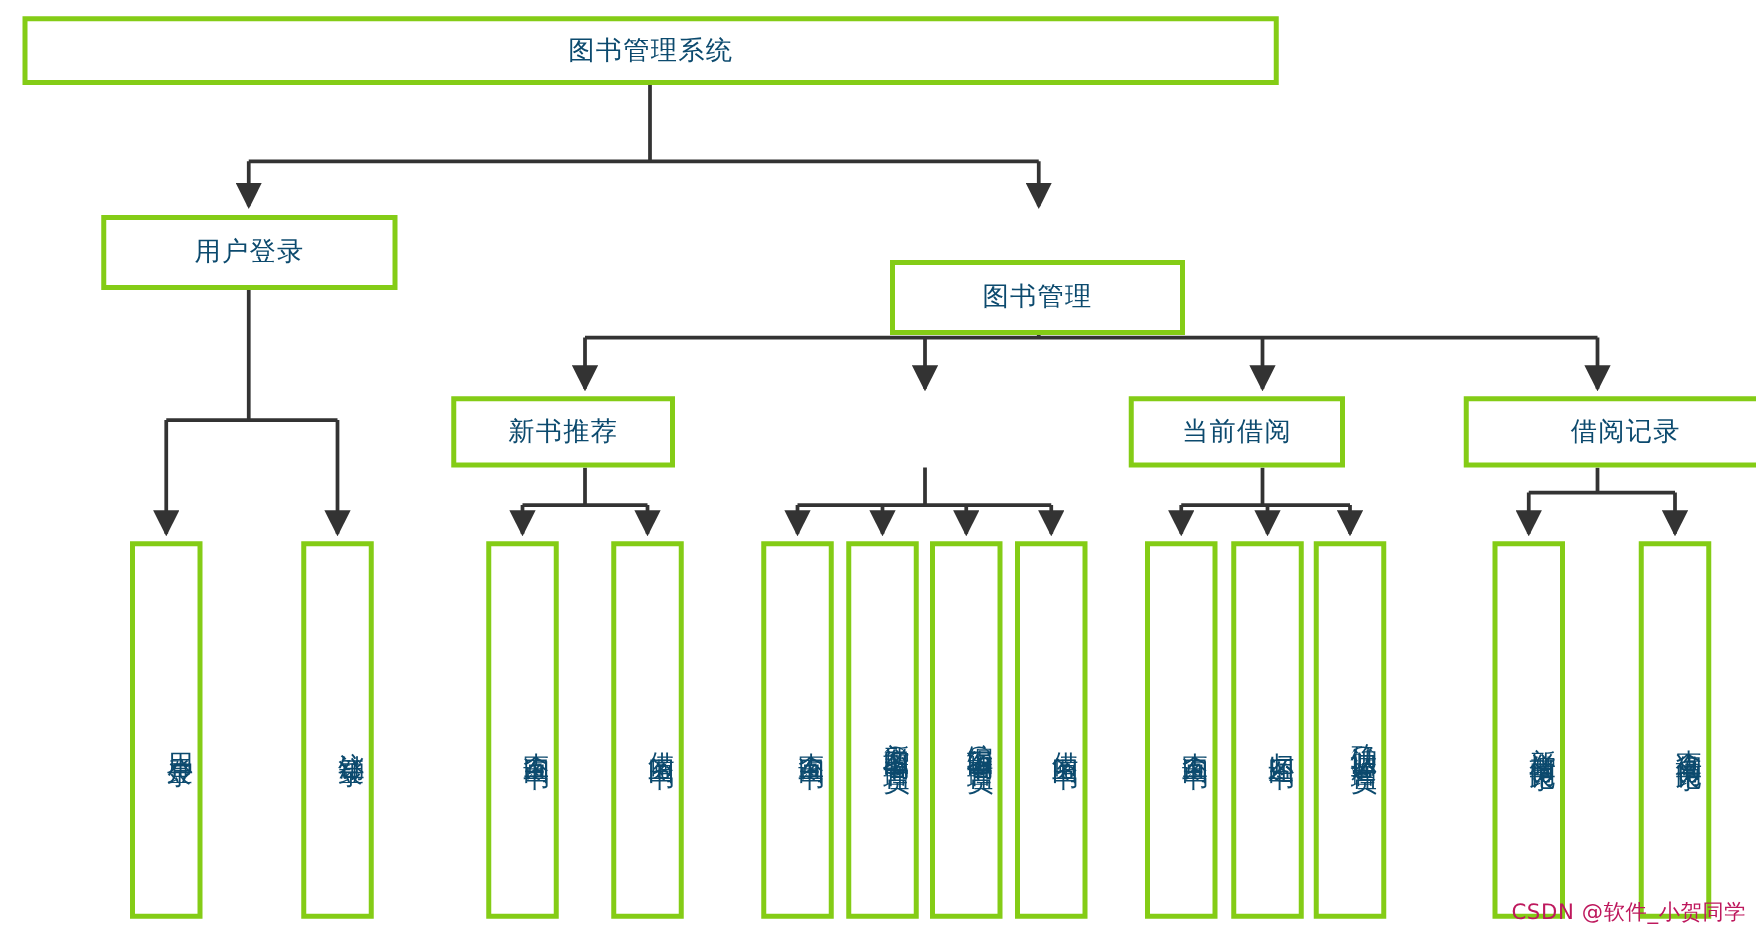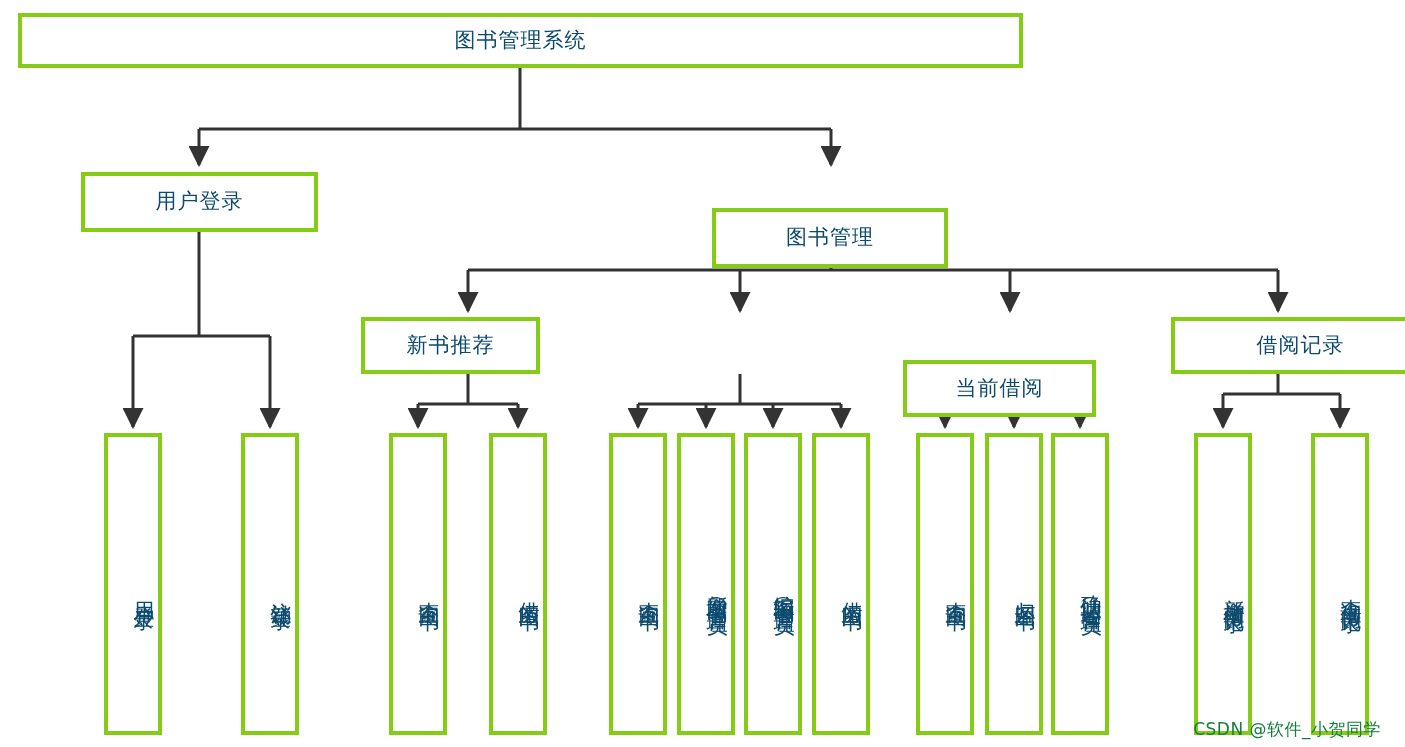--- a/index.html
+++ b/index.html
@@ -142,7 +142,7 @@
   </div>
 
 
-  <div class="node horizontal" style="left:903px; top:317px; width:193px; height:57px;margin-top:43px;">
+  <div class="node horizontal" style="left:903px; top:317px; width:173px; height:57px;">
     <span>当前借阅</span>
   </div>
 

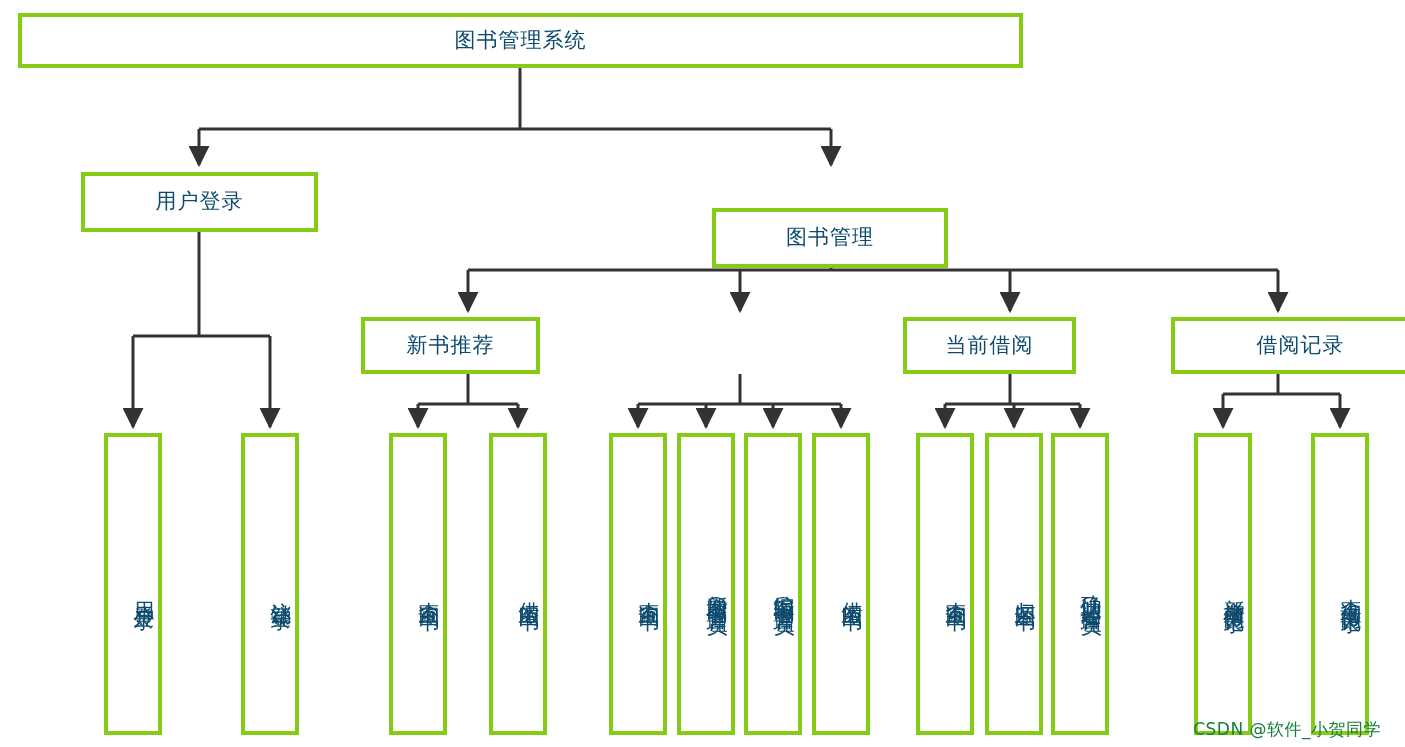--- a/index.html
+++ b/index.html
@@ -61,10 +61,10 @@
   }
   #watermark {
     position: absolute;
-    right: 24px;
+    right: 8px;
     bottom: 6px;
     font-size: 17px;
-    color: #15803d;
+    color: #be185d;
     letter-spacing: 0.5px;
     white-space: nowrap;
   }

